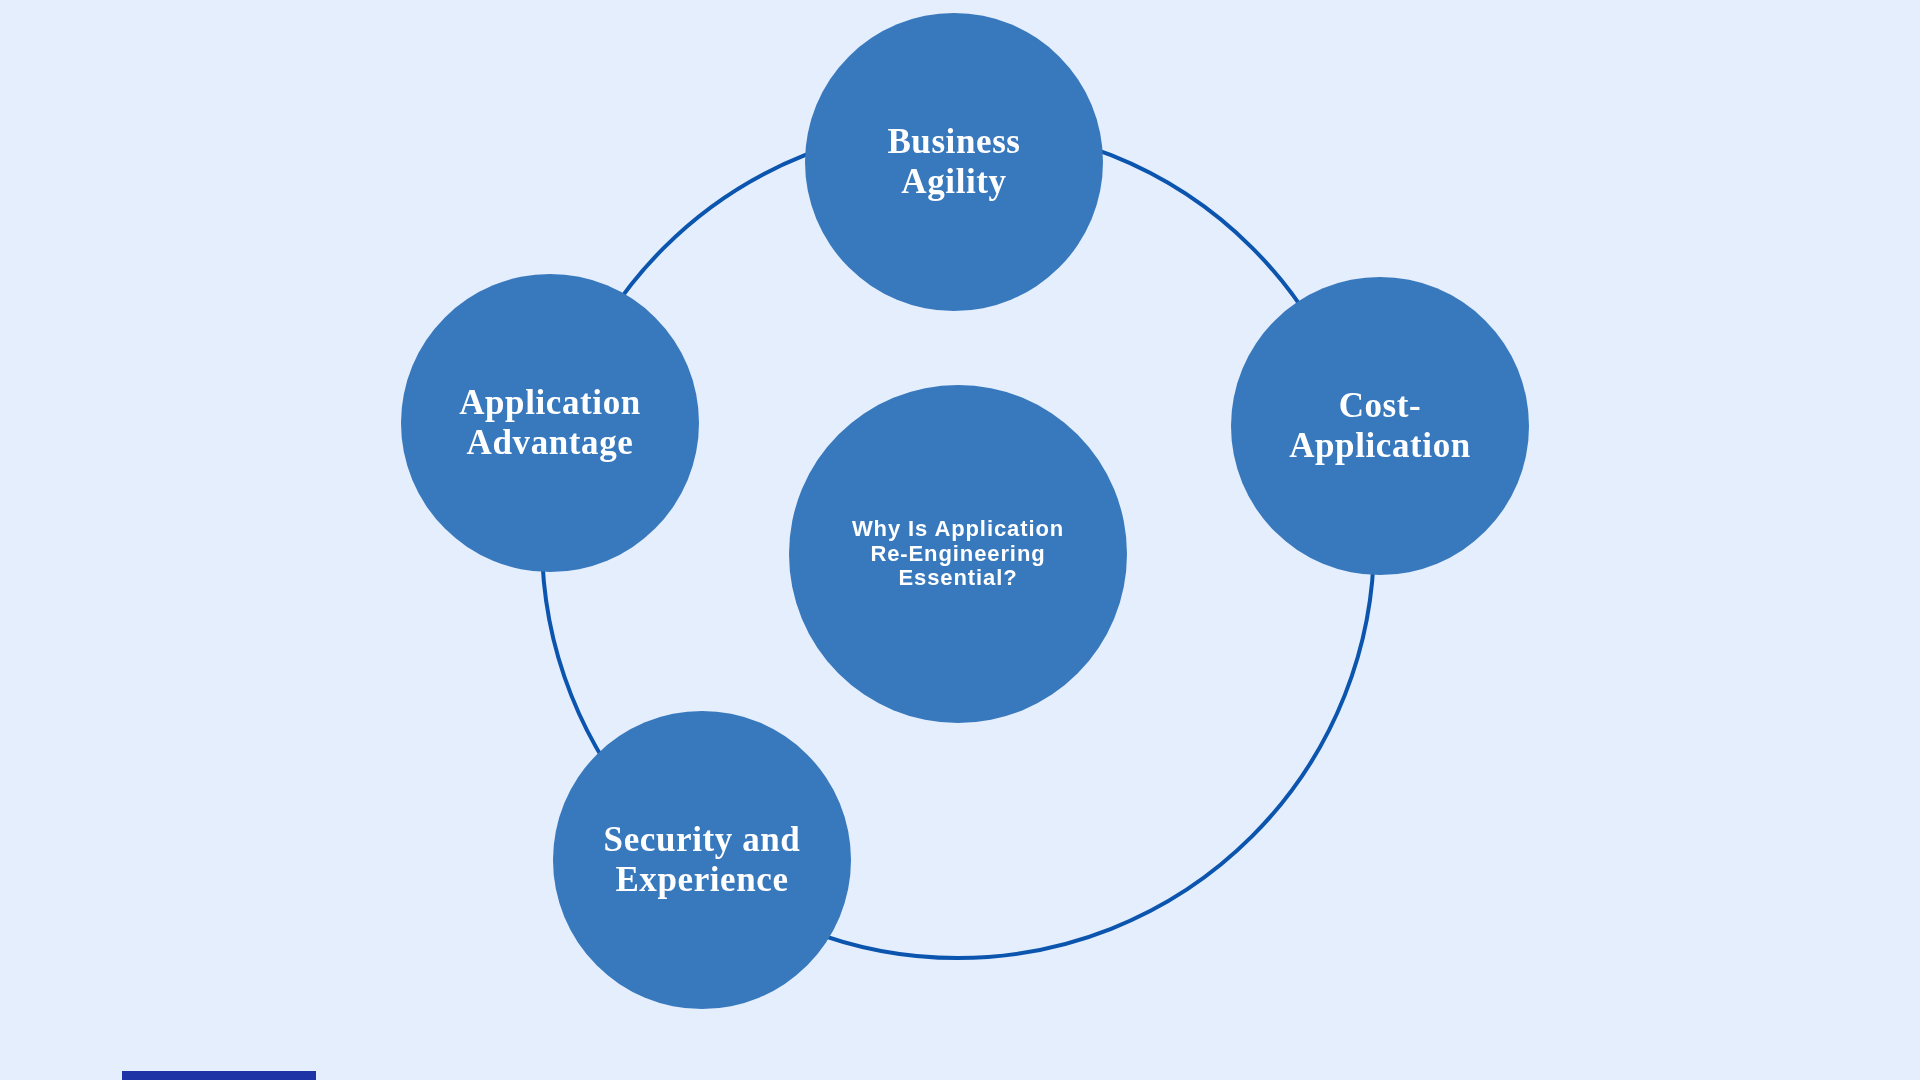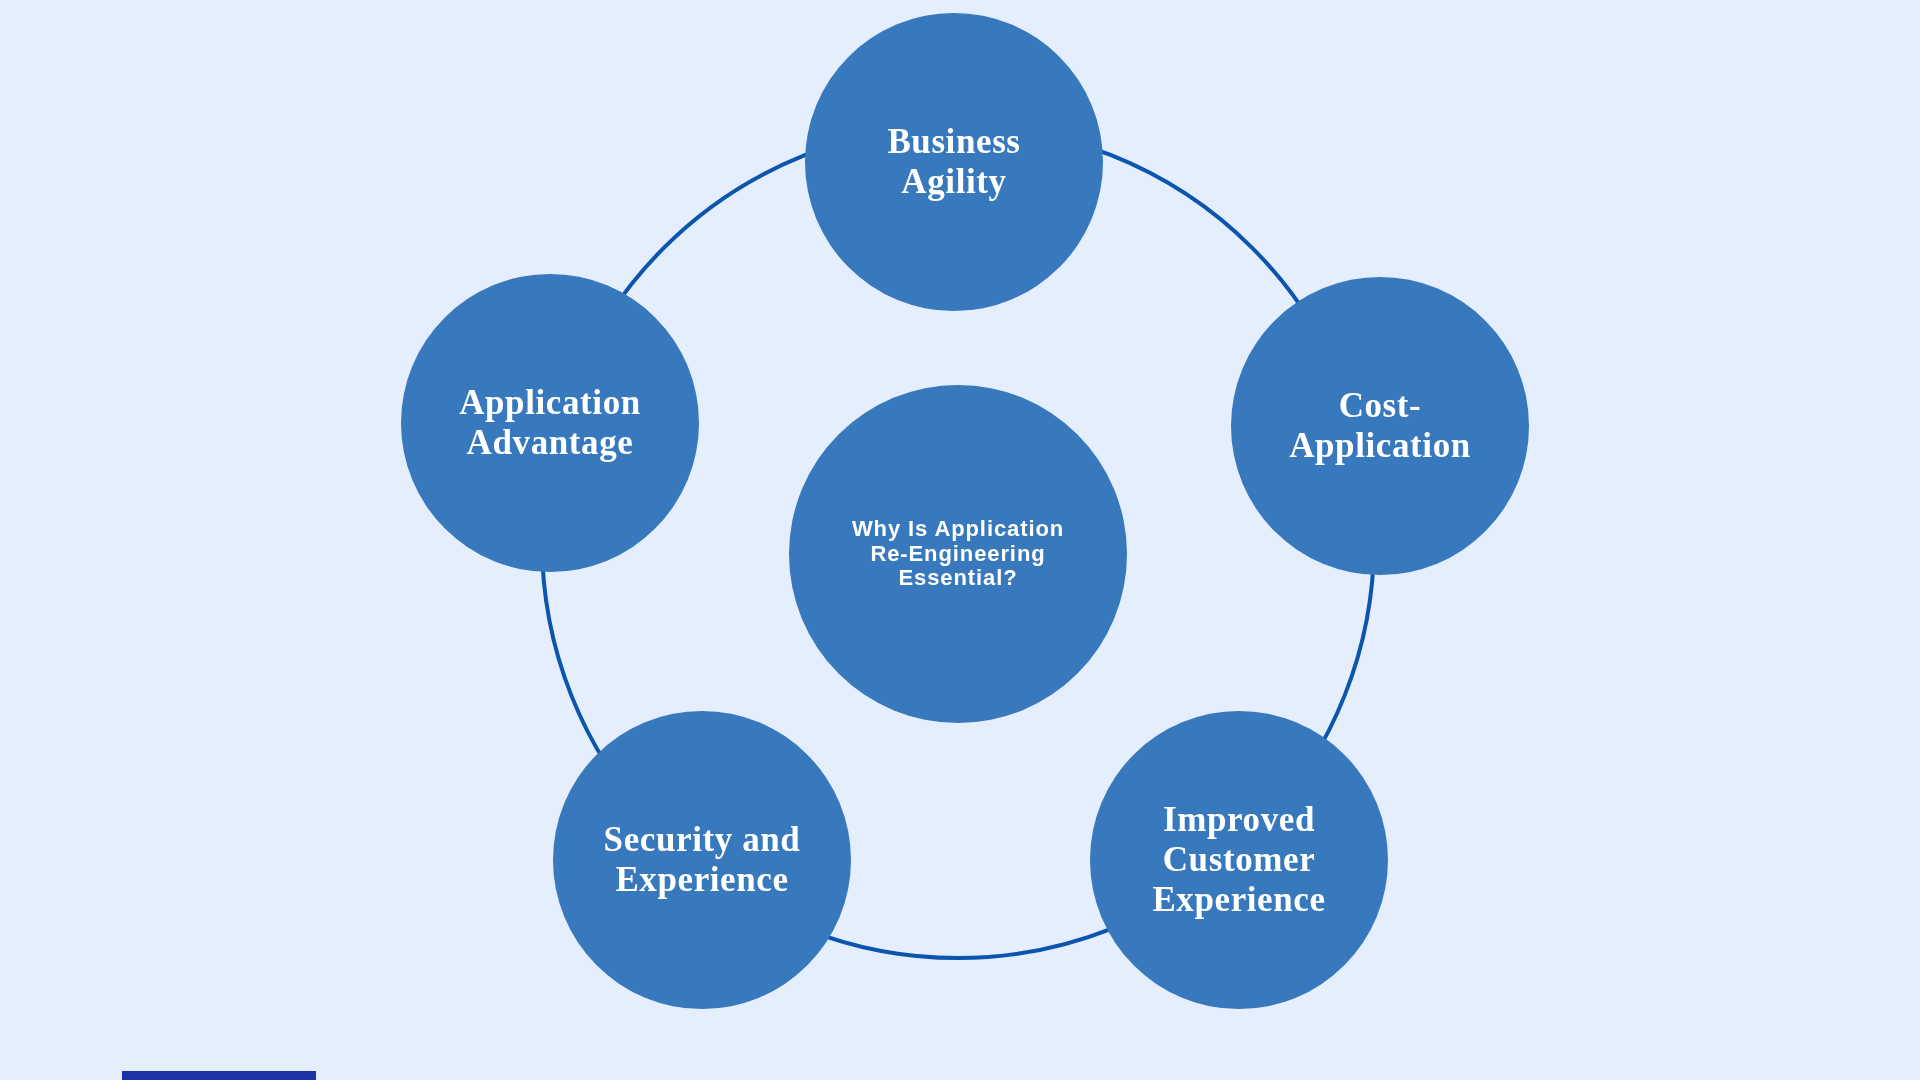--- a/index.html
+++ b/index.html
@@ -99,11 +99,6 @@
 Experience</span>
   </div>
 
-  <div class="node outer n-improved">
-    <span class="label">Improved
-Customer
-Experience</span>
-  </div>
 
   <div class="node center-node">
     <span class="label">Why Is Application

